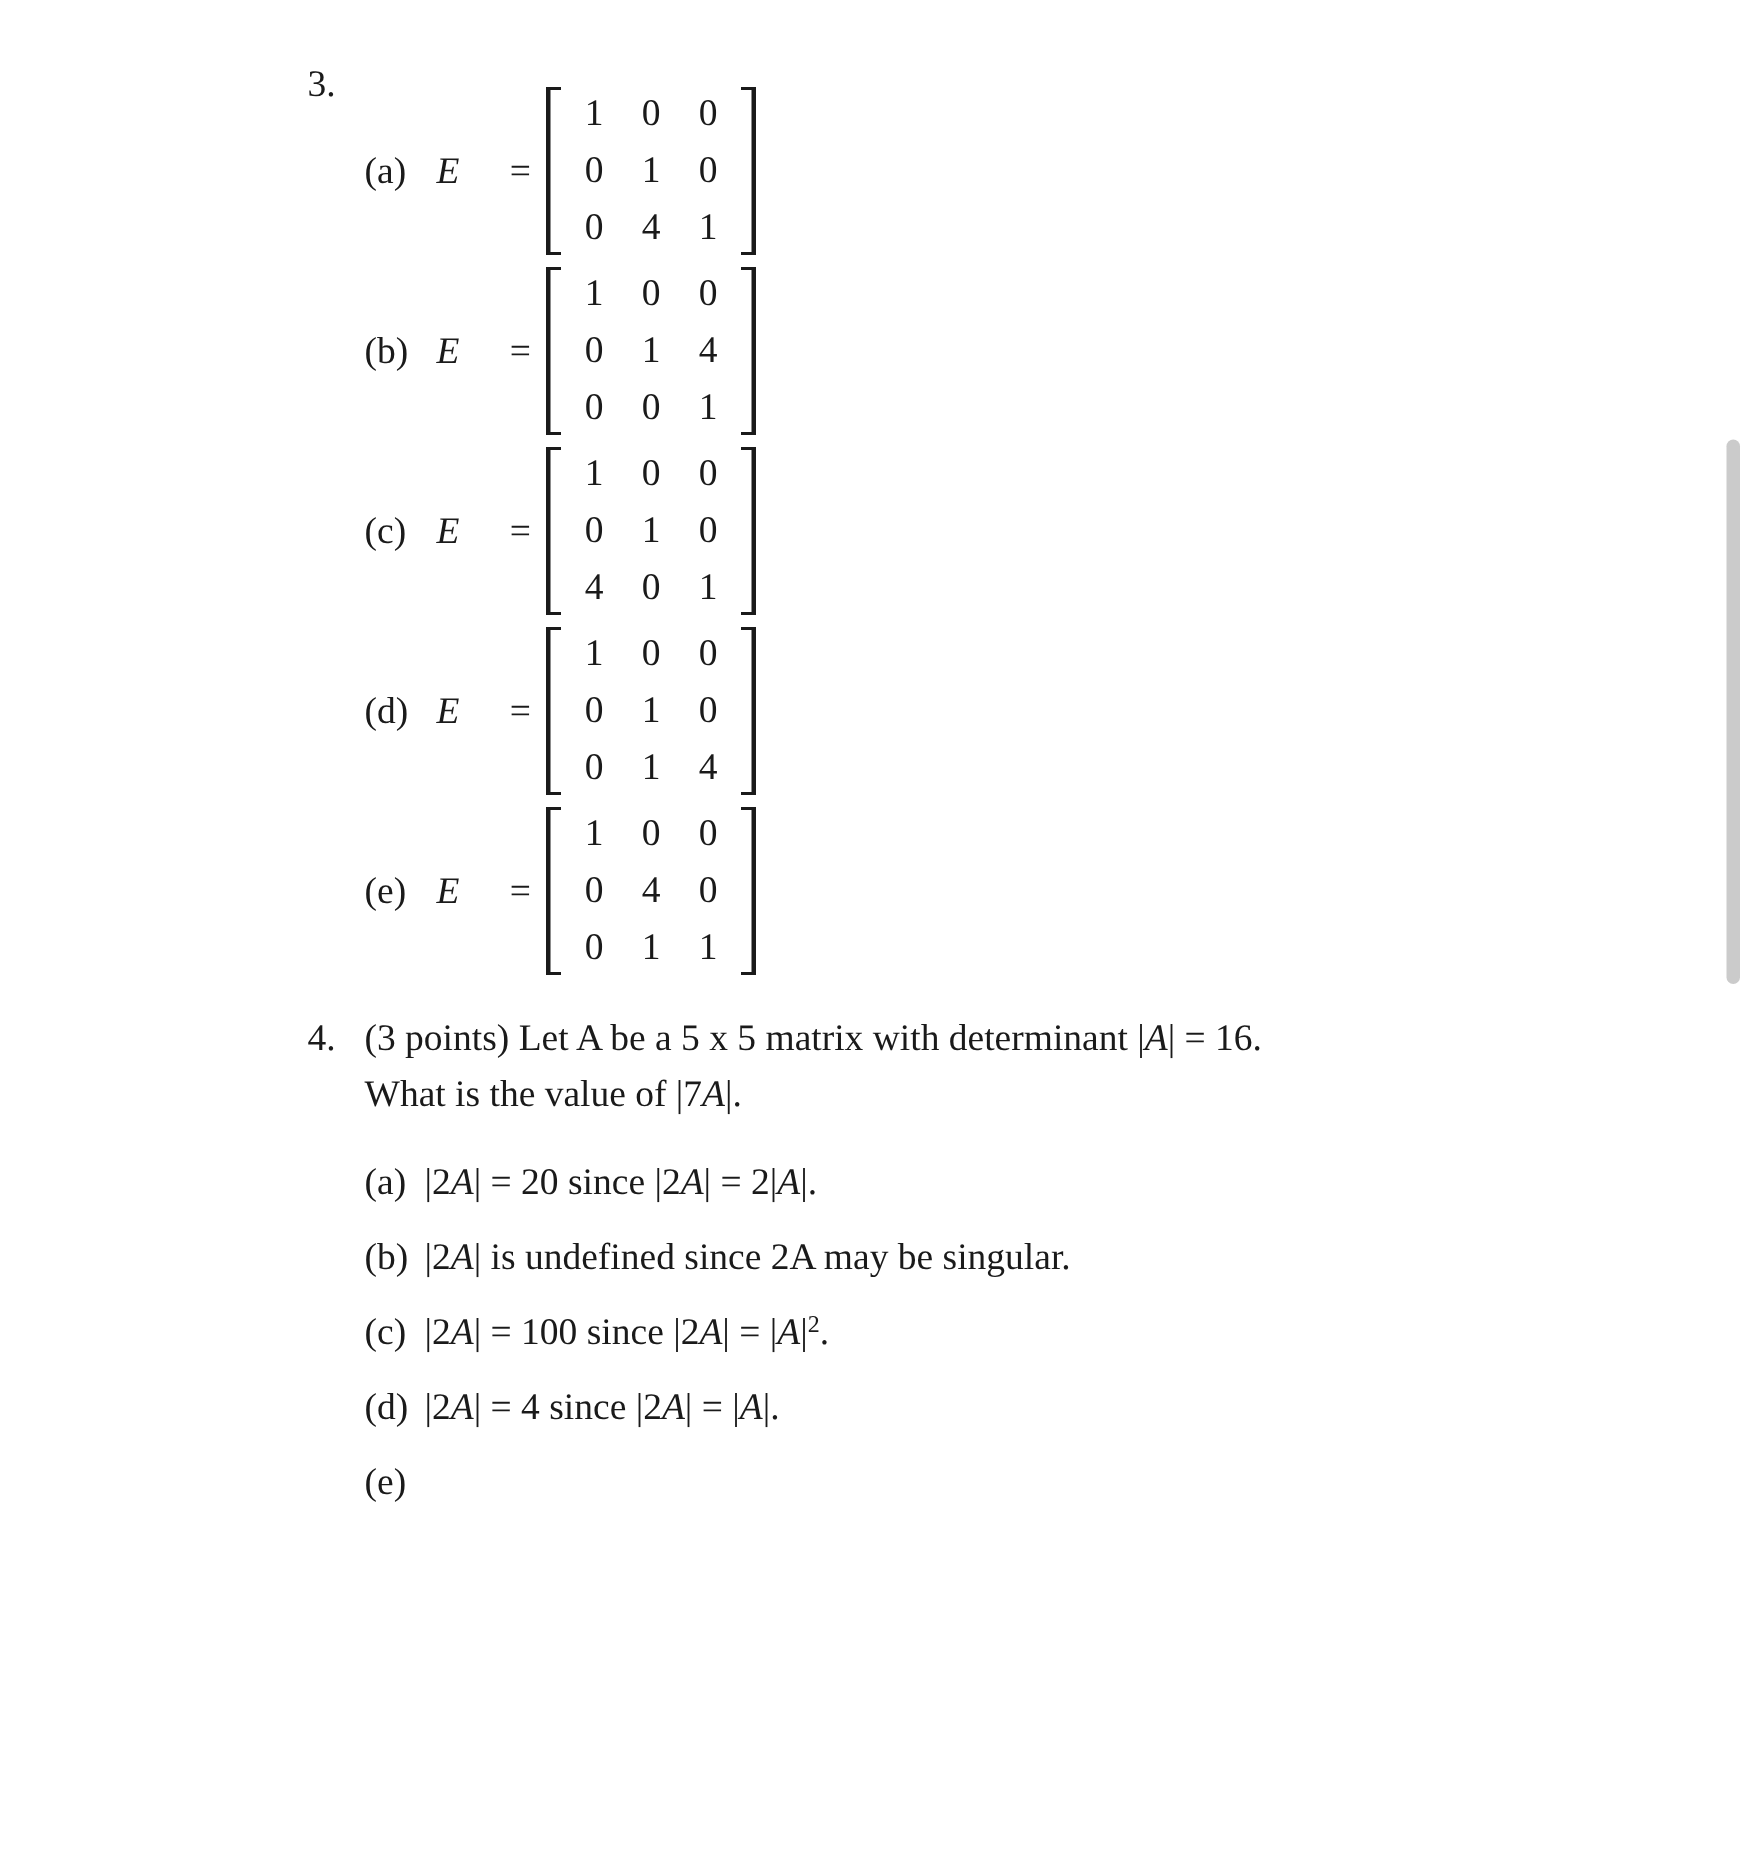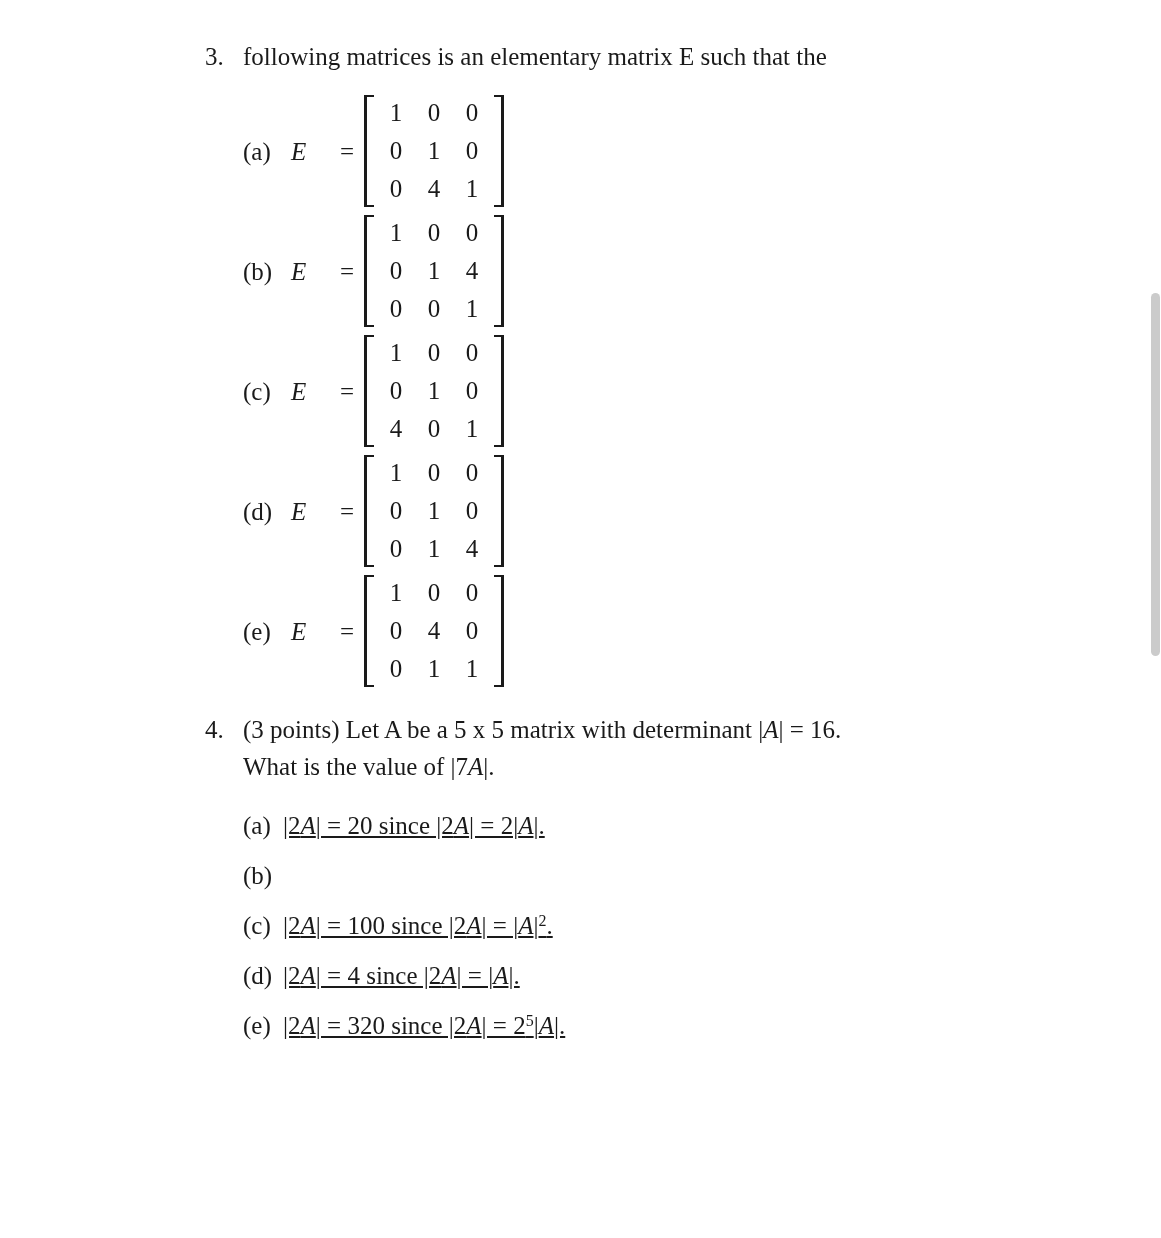--- a/index.html
+++ b/index.html
@@ -55,7 +55,6 @@
     <div class="question">
       <div class="qnum">3.</div>
       <div class="qbody">
-        <div class="qline">following matrices is an elementary matrix E such that the</div>
 
         <div class="q3opts">
 

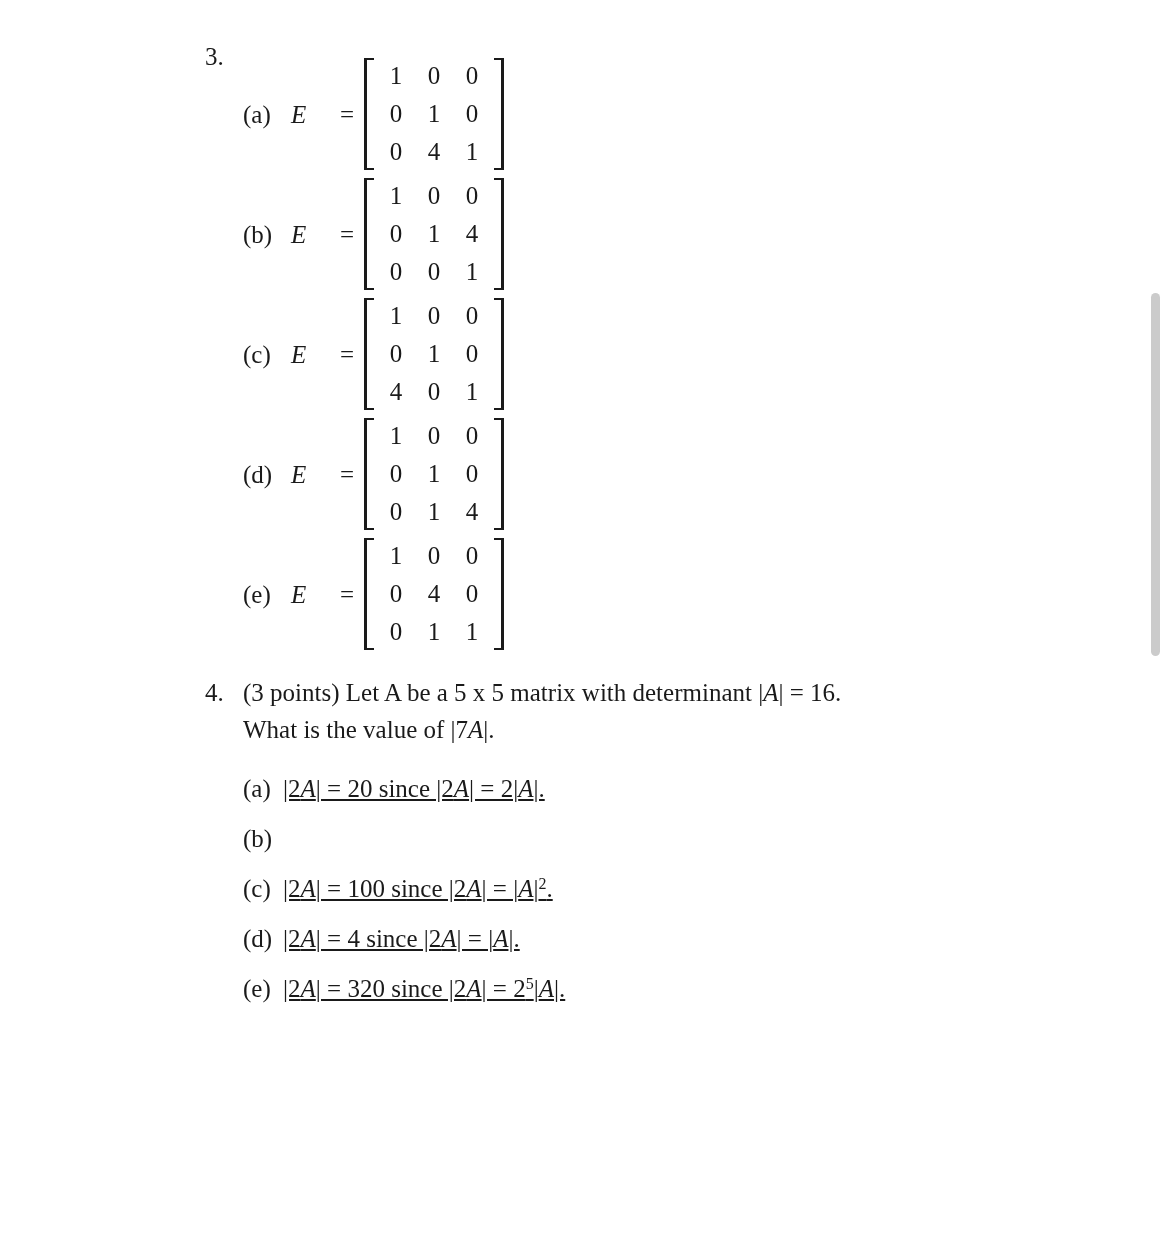--- a/index.html
+++ b/index.html
@@ -35,7 +35,7 @@
   .q4opts { margin-top:22px; }
   .topt { display:flex; margin-bottom:13px; }
   .olabel4 { flex:0 0 40px; width:40px; }
-  .otext { white-space:nowrap;text-decoration:underline; }
+  .otext { white-space:nowrap; }
   .it { font-style:italic; }
   sup { font-size:16px; line-height:0; vertical-align:8px; }
 

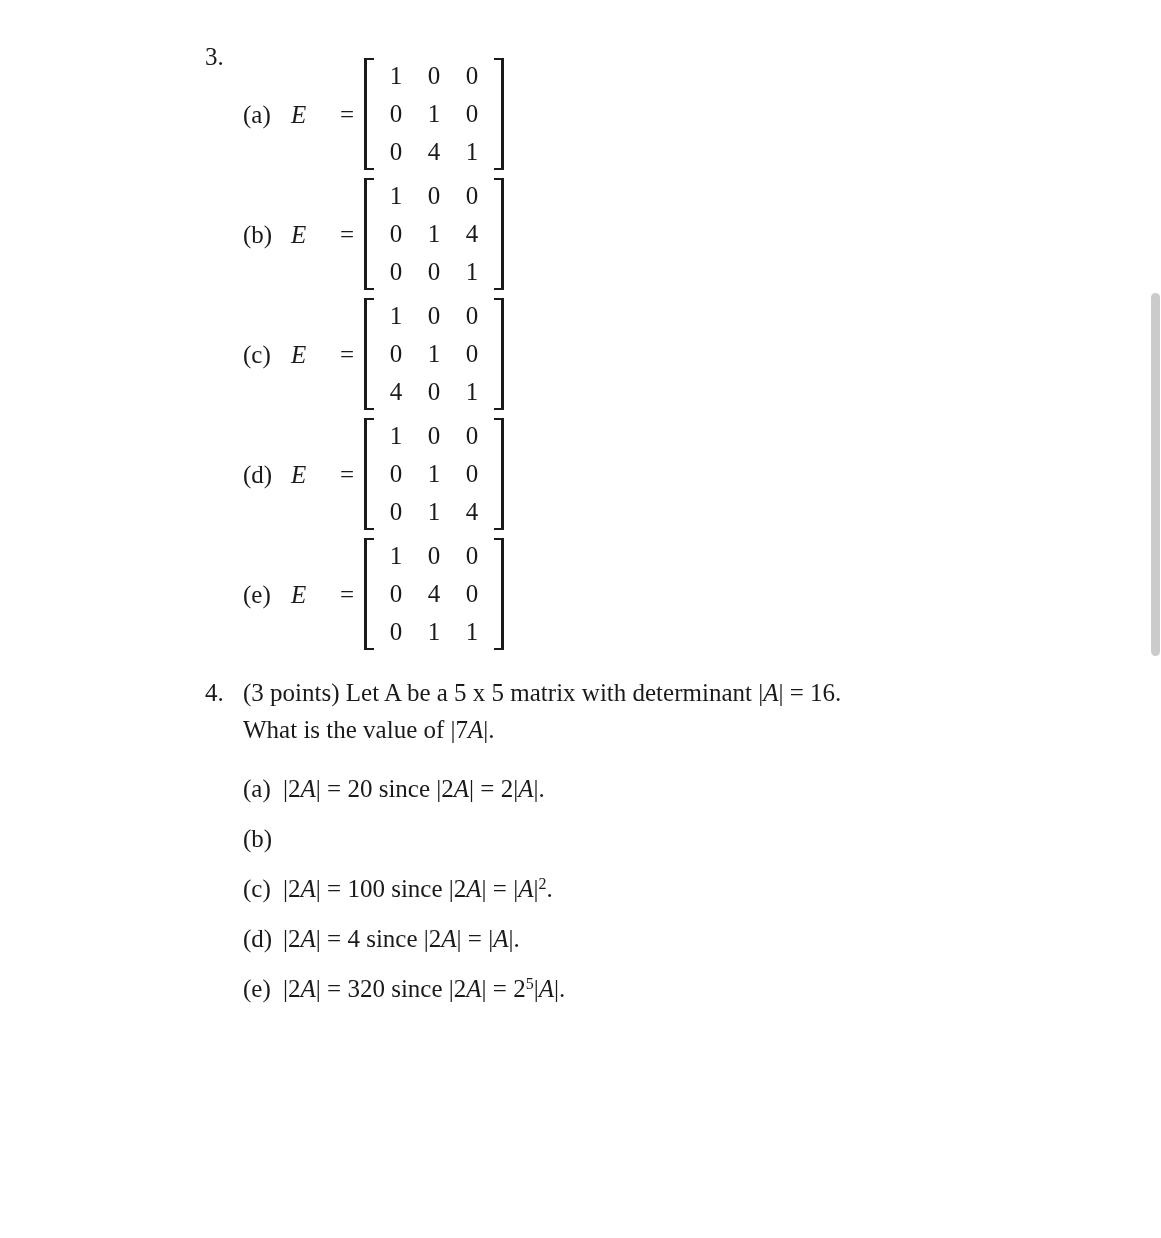--- a/index.html
+++ b/index.html
@@ -190,6 +190,7 @@
           </div>
           <div class="topt">
             <span class="olabel4">(b)</span>
+            <span class="otext"><span>|2</span><span class="it">A</span><span>| is undefined since 2A may be singular.</span></span>
           </div>
           <div class="topt">
             <span class="olabel4">(c)</span>

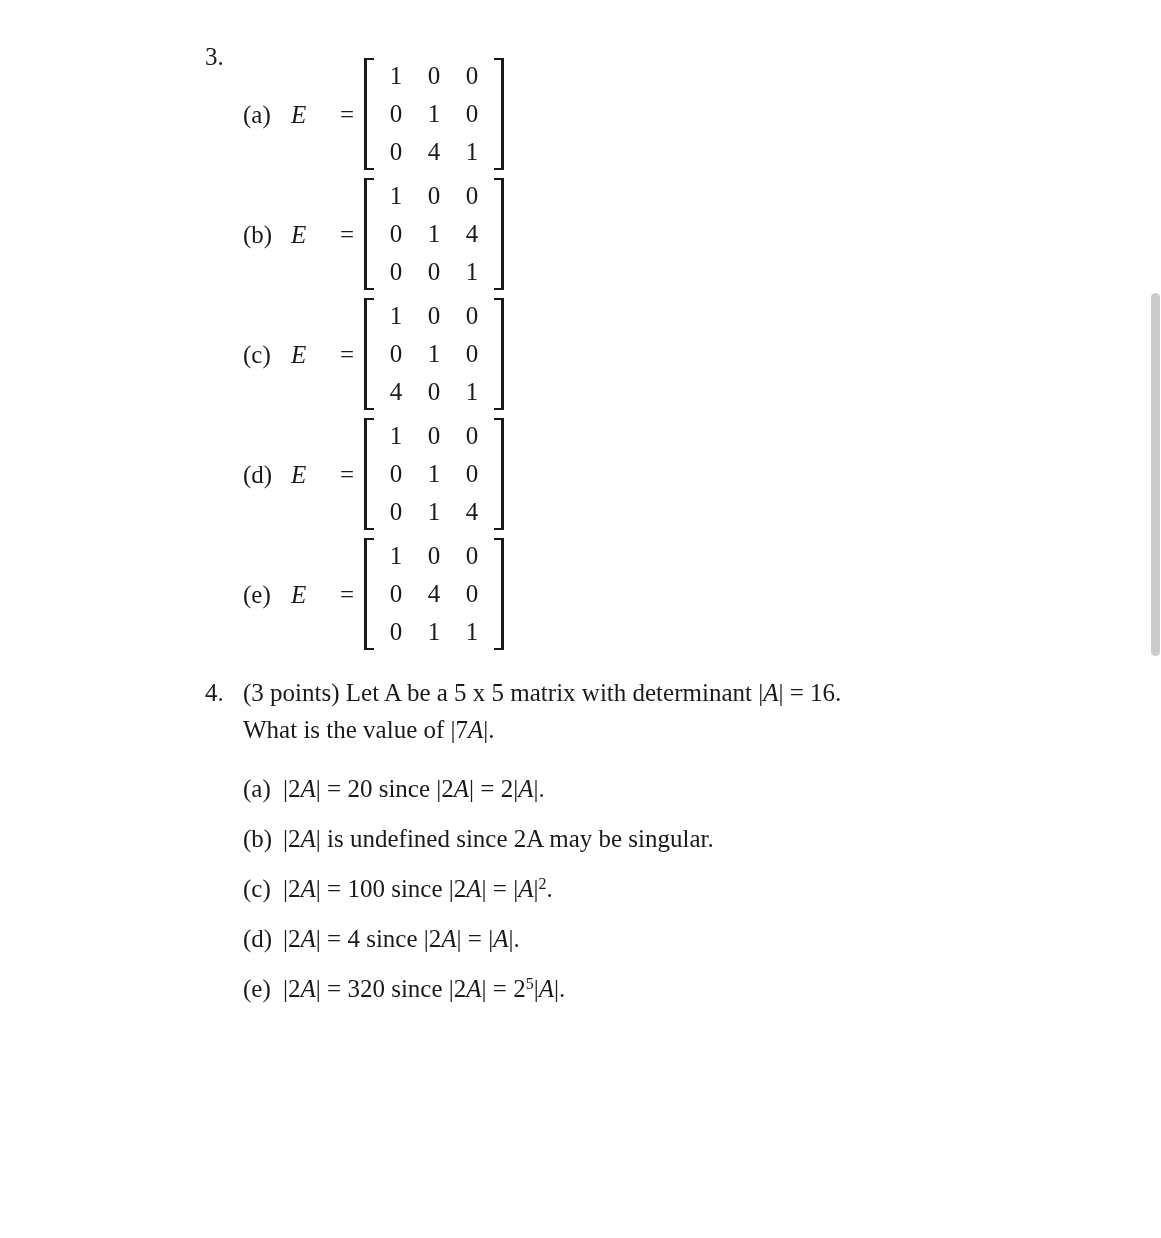--- a/index.html
+++ b/index.html
@@ -202,7 +202,6 @@
           </div>
           <div class="topt">
             <span class="olabel4">(e)</span>
-            <span class="otext"><span>|2</span><span class="it">A</span><span>| = 320 since |2</span><span class="it">A</span><span>| = 2</span><sup>5</sup><span>|</span><span class="it">A</span><span>|.</span></span>
           </div>
         </div>
       </div>

